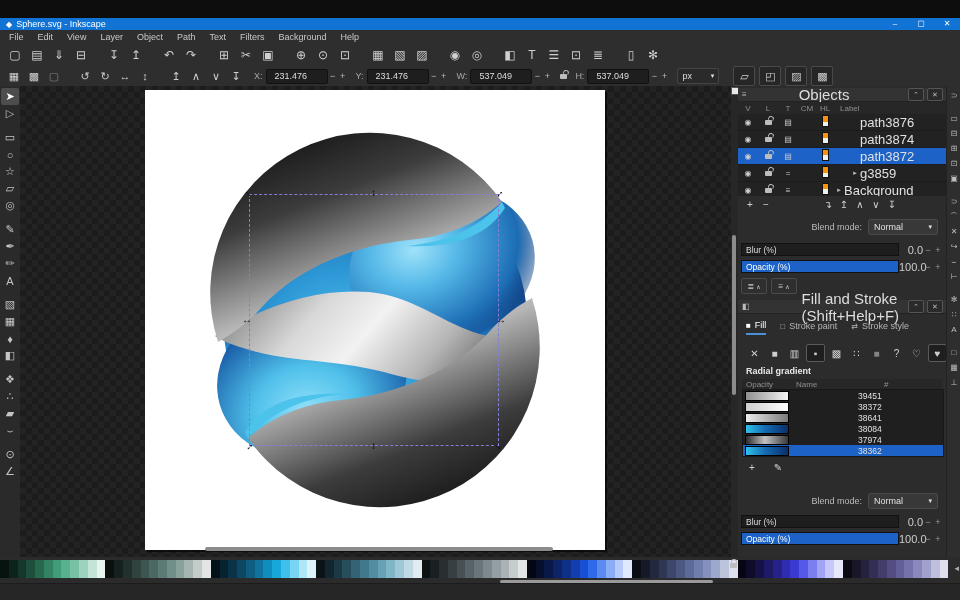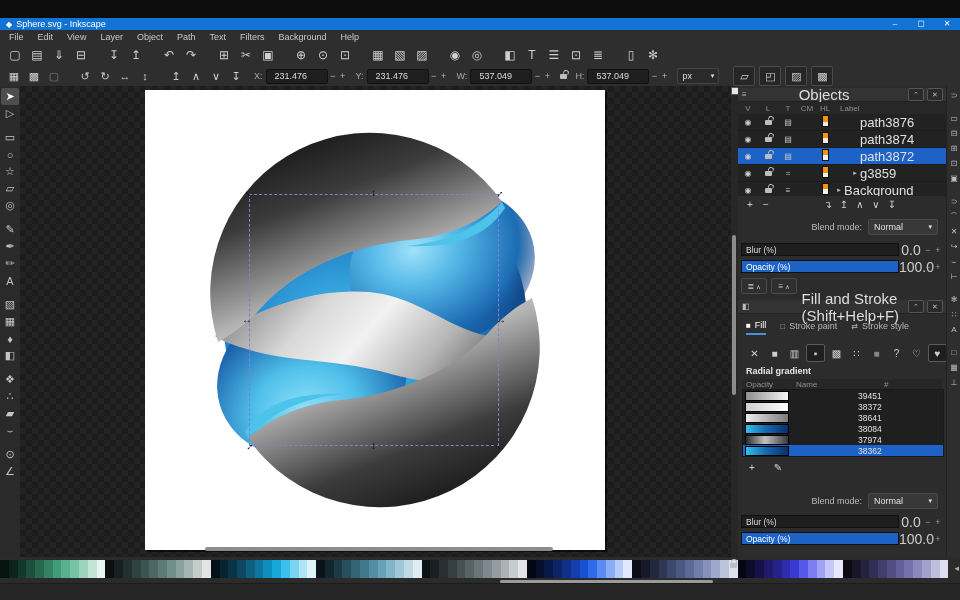--- a/index.html
+++ b/index.html
@@ -99,7 +99,7 @@
   .slider .track{width:158px;height:13px;background:#1e1e1e;border:1px solid #111;display:flex;align-items:center;
     padding-left:4px;box-sizing:border-box;font-size:8.5px;color:#ddd;margin-left:3px;}
   .slider .track.full{background:#1d62c6;color:#fff;}
-  .slider .sval{width:24px;text-align:center;font-size:14px;color:#ccc;}
+  .slider .sval{width:24px;text-align:right;font-size:11px;color:#ccc;}
   .slider .sbtn{width:10px;text-align:center;font-size:9px;color:#999;}
   #layer-toggles{position:absolute;left:3px;top:192px;display:flex;gap:4px;}
   #layer-toggles .tbtn{width:24px;height:14px;border:1px solid #4a4a4a;border-radius:2px;background:#2f2f2f;

